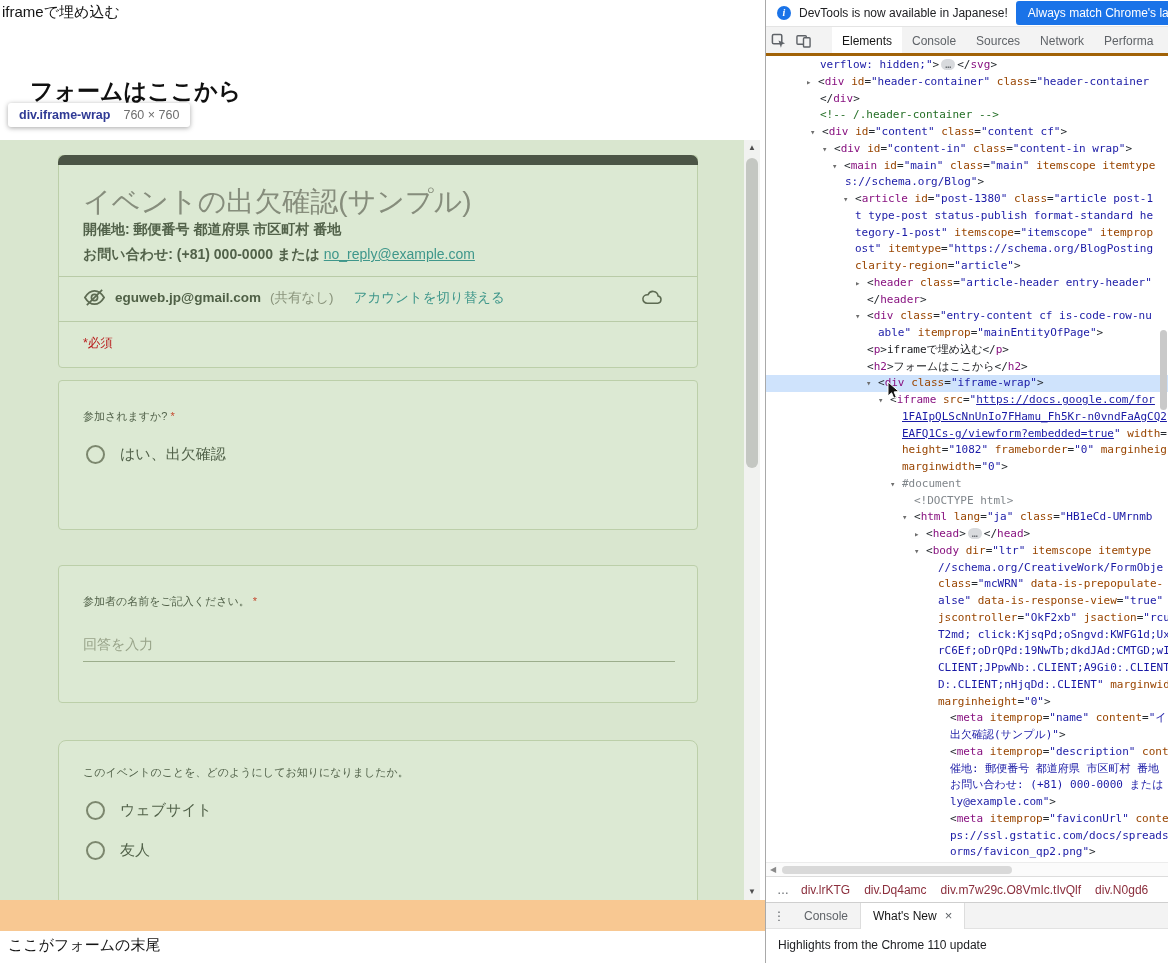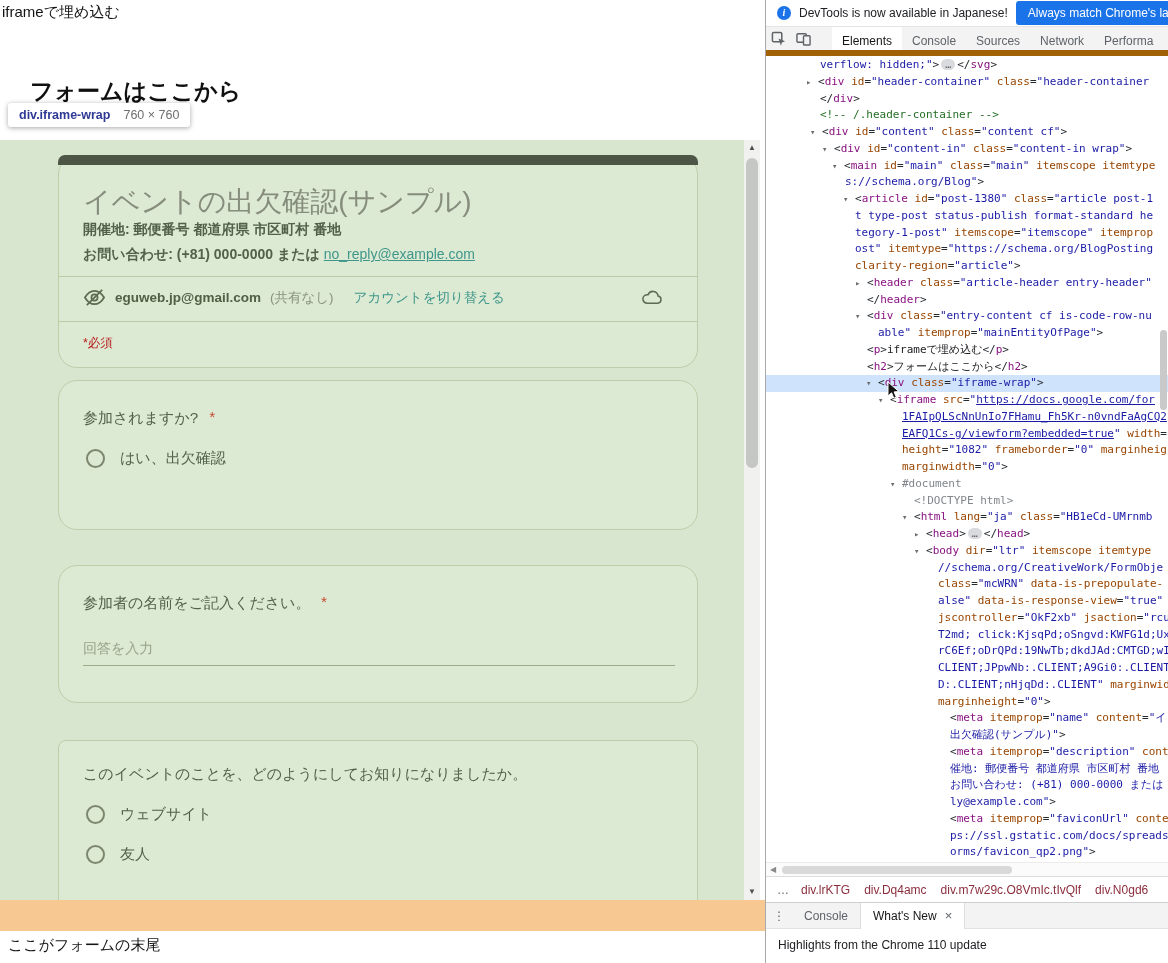--- a/index.html
+++ b/index.html
@@ -61,7 +61,7 @@
   .info-msg { font-size:12px; color:#202124; }
   .info-btn { flex:none; background:#1a73e8; color:#fff; font-size:12px; padding:5px 12px; border-radius:3px; cursor:pointer; }
 
-  .tabs-bar { height:29px; background:#f3f3f3; border-bottom:6px solid #a16207; display:flex; align-items:center; }
+  .tabs-bar { height:29px; background:#f3f3f3; border-bottom:3px solid #a16207; display:flex; align-items:center; }
   .tb-icon { width:25px; height:28px; display:flex; align-items:center; justify-content:center; cursor:pointer; }
   .tab-list { display:flex; height:100%; margin-left:16px; }
   .dtab { padding:0 10px; line-height:28px; font-size:12px; color:#5f6368; cursor:pointer; white-space:nowrap; }

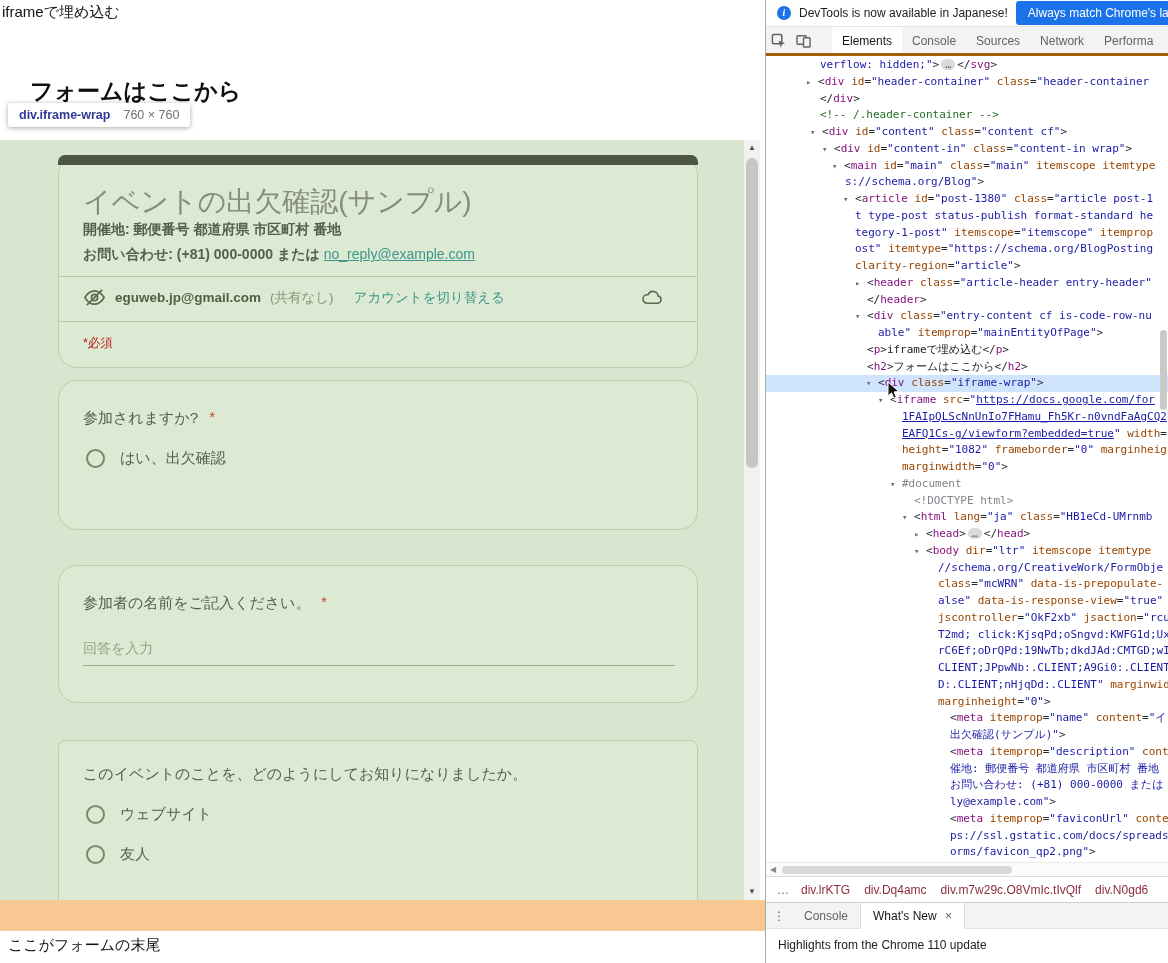--- a/index.html
+++ b/index.html
@@ -16,7 +16,7 @@
   .tt-dim { color:#6e6e6e; font-size:12.5px; }
 
   .iframe-area { position:absolute; left:0; top:140px; width:760px; height:760px; background:#d9e6cf; overflow:hidden; }
-  .gcard { position:absolute; left:58px; width:640px; background:#dce9d3; border:1px solid #bccfa9; border-radius:19px; }
+  .gcard { position:absolute; left:58px; width:640px; background:#dce9d3; border:1px solid #bccfa9; border-radius:4px; }
   .card1 { top:15px; height:213px; }
   .card-topbar { height:10px; background:#4c5546; border-radius:7px 7px 0 0; margin:-1px -1px 0 -1px; }
   .card1-inner { padding:14px 24px 0; }

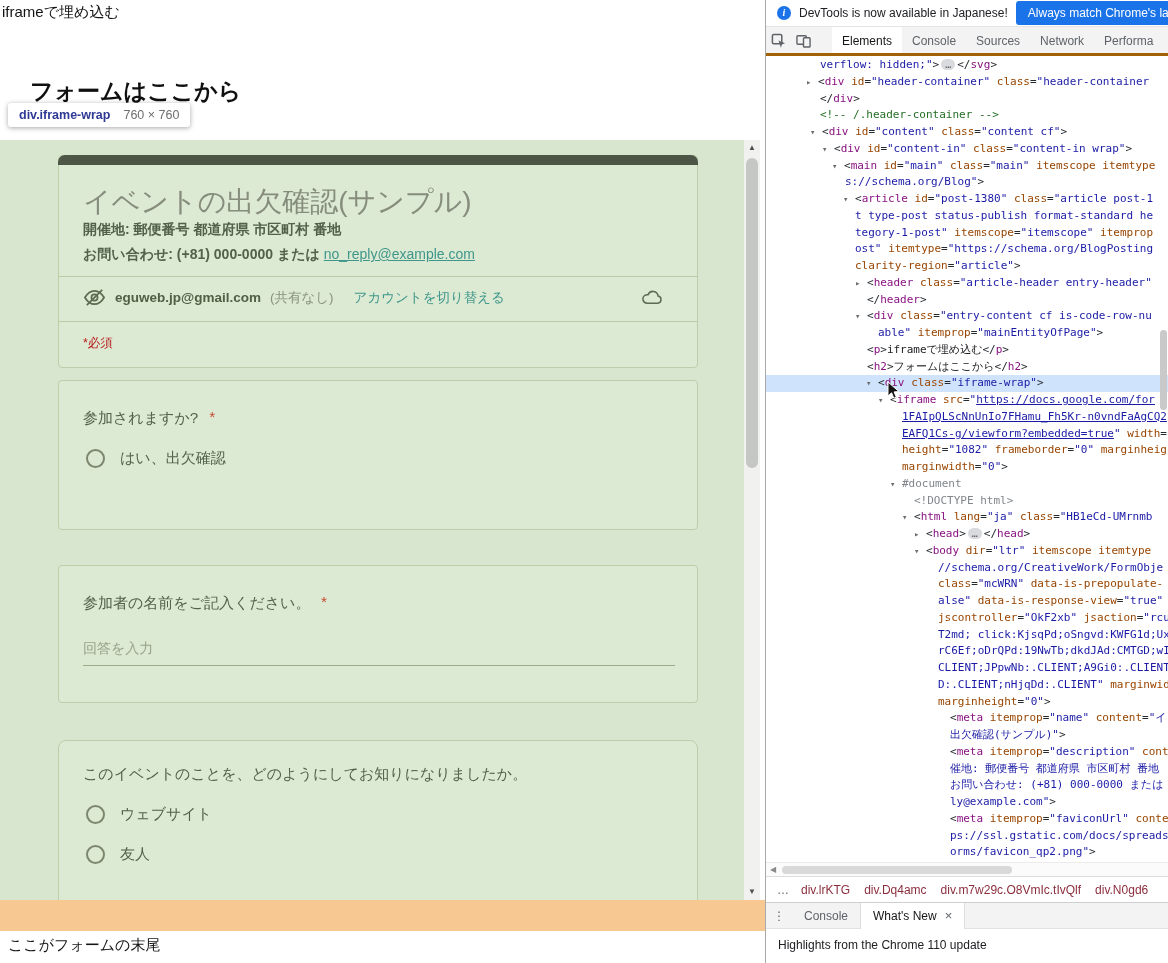--- a/index.html
+++ b/index.html
@@ -36,7 +36,7 @@
   .card2 { top:240px; height:150px; }
   .card3 { top:425px; height:138px; }
   .card4 { top:600px; height:162px; padding-top:24px; border-radius:8px 8px 0 0; }
-  .q-label { font-size:15px; color:#52624a;font-family:Liberation Mono, monospace; }
+  .q-label { font-size:11px; color:#52624a; }
   .req-star { color:#c5492f; }
   .options { margin-top:10px; }
   .opt-row { display:flex; align-items:center; height:40px; gap:15px; }

